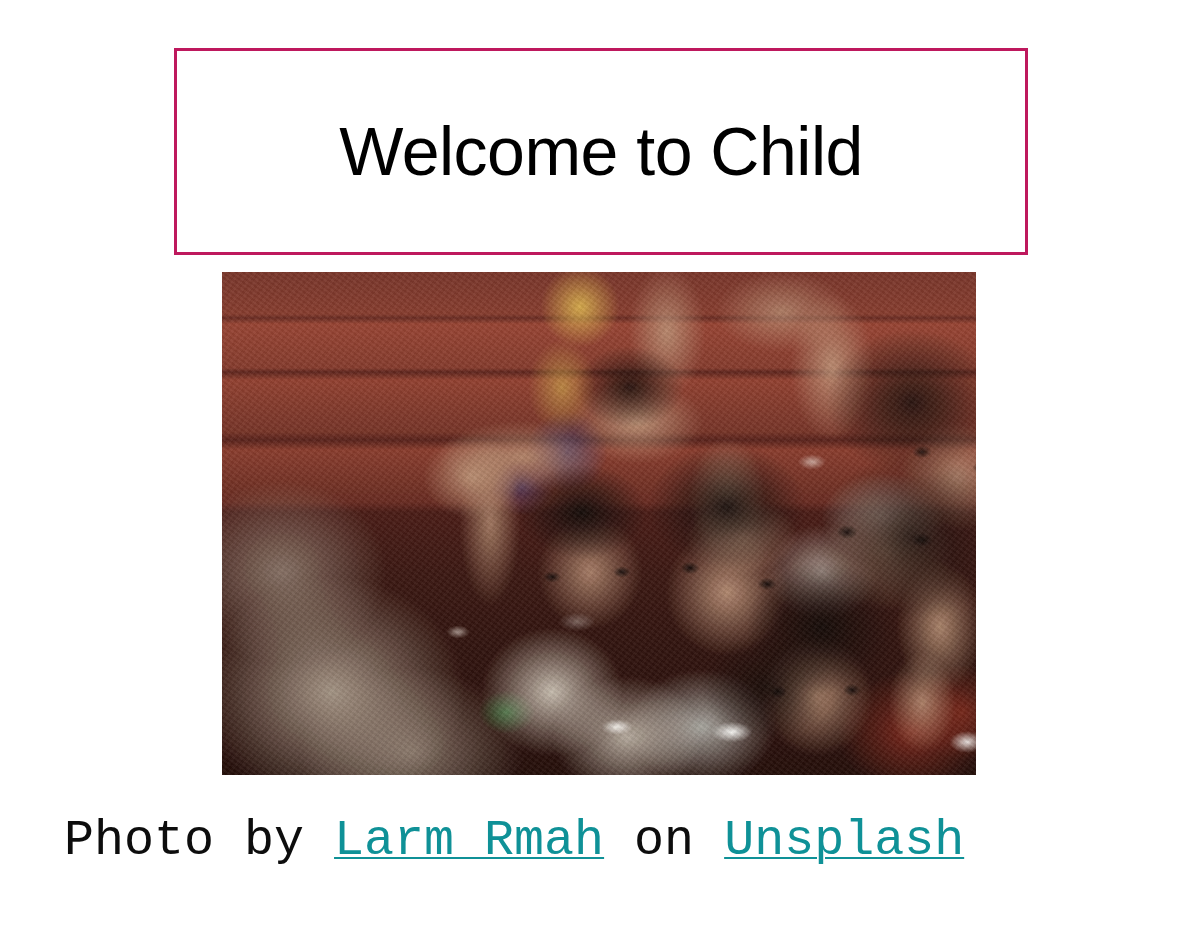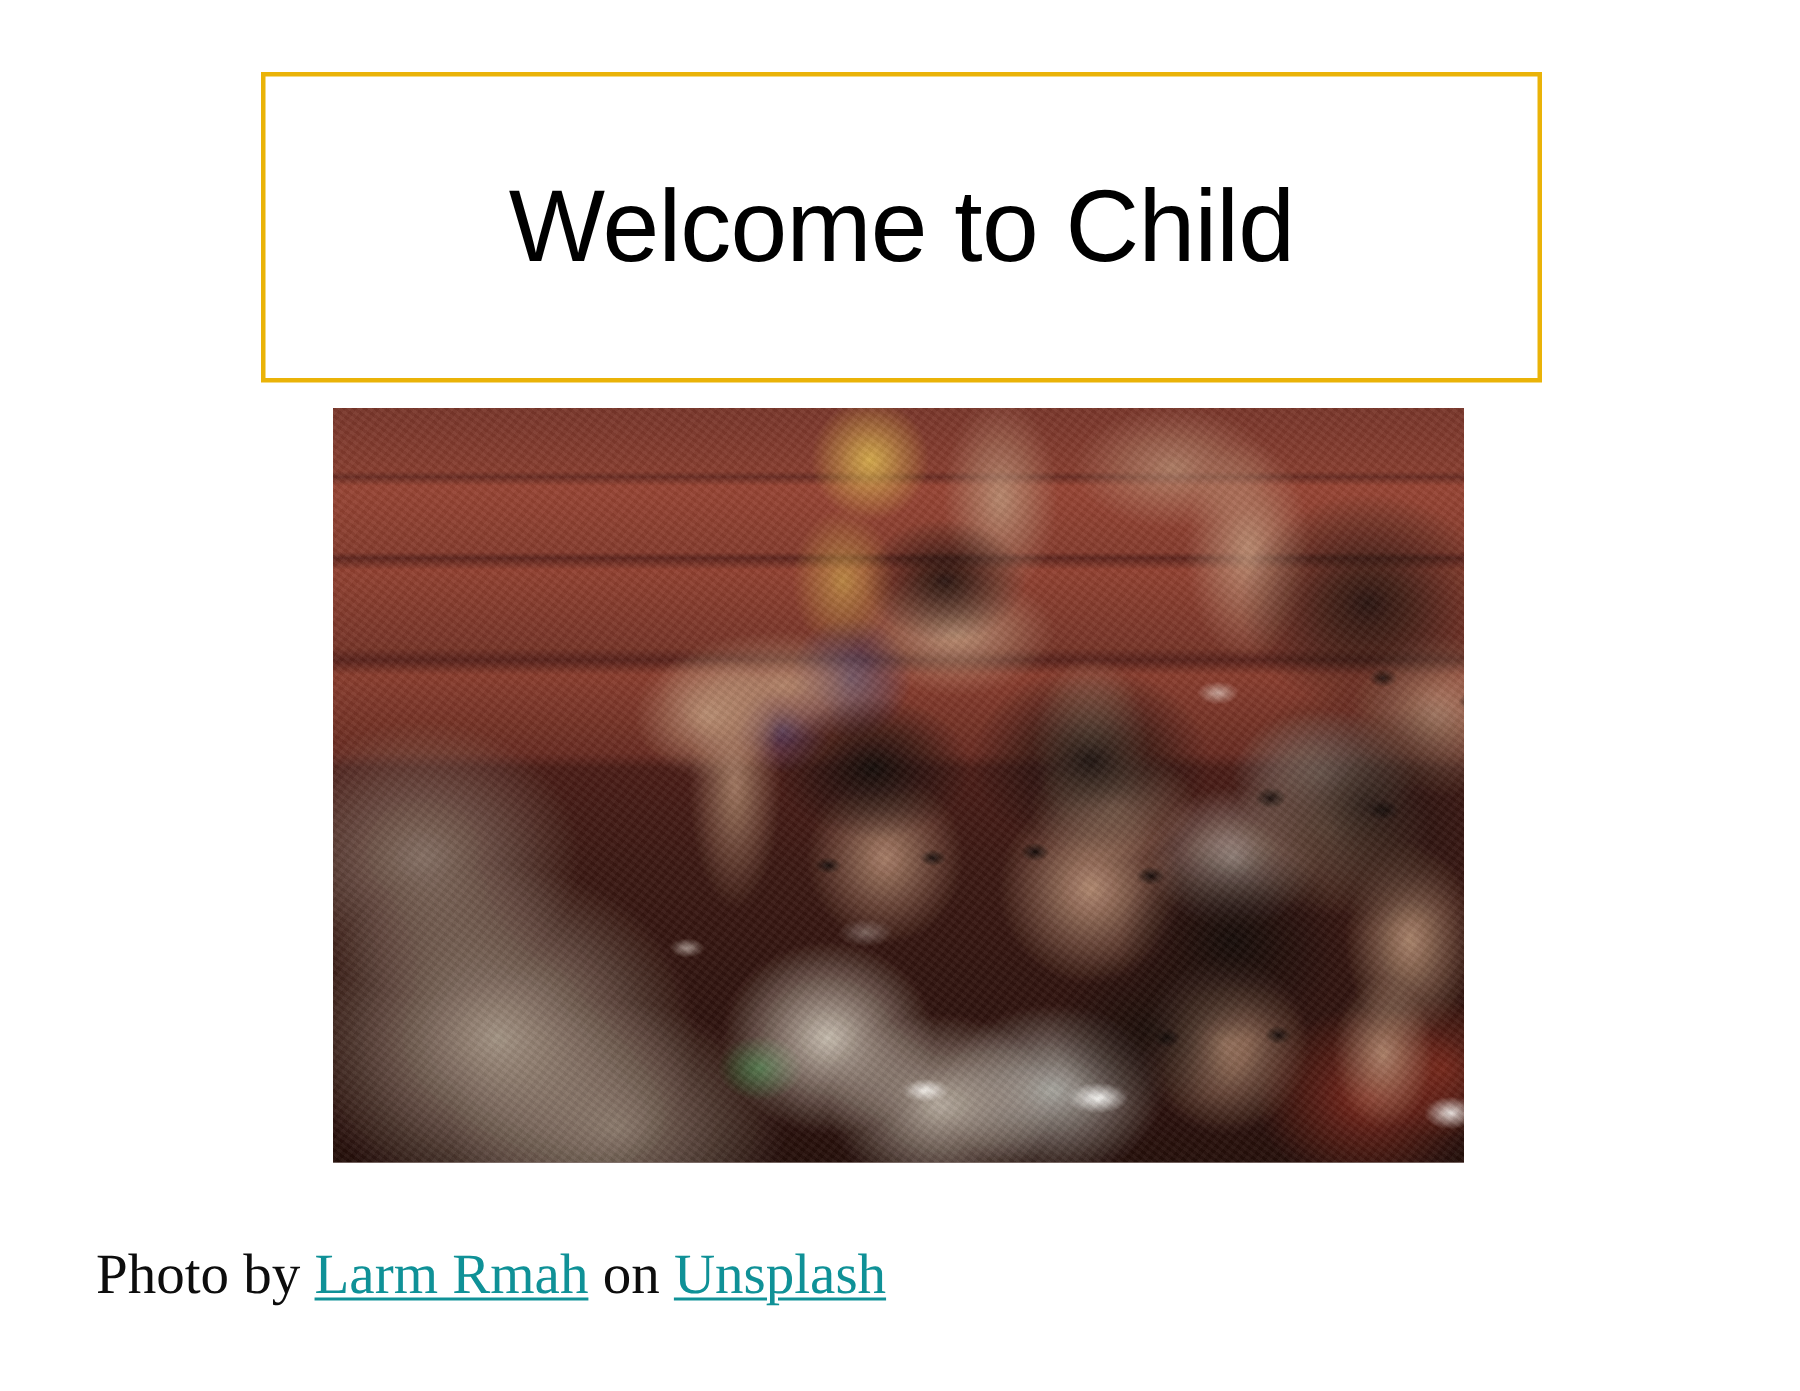--- a/index.html
+++ b/index.html
@@ -28,7 +28,7 @@
     top: 48px;
     width: 854px;
     height: 207px;
-    border: 3px solid #eab308;
+    border: 3px solid #be185d;
     box-sizing: border-box;
     background: #ffffff;
     display: flex;

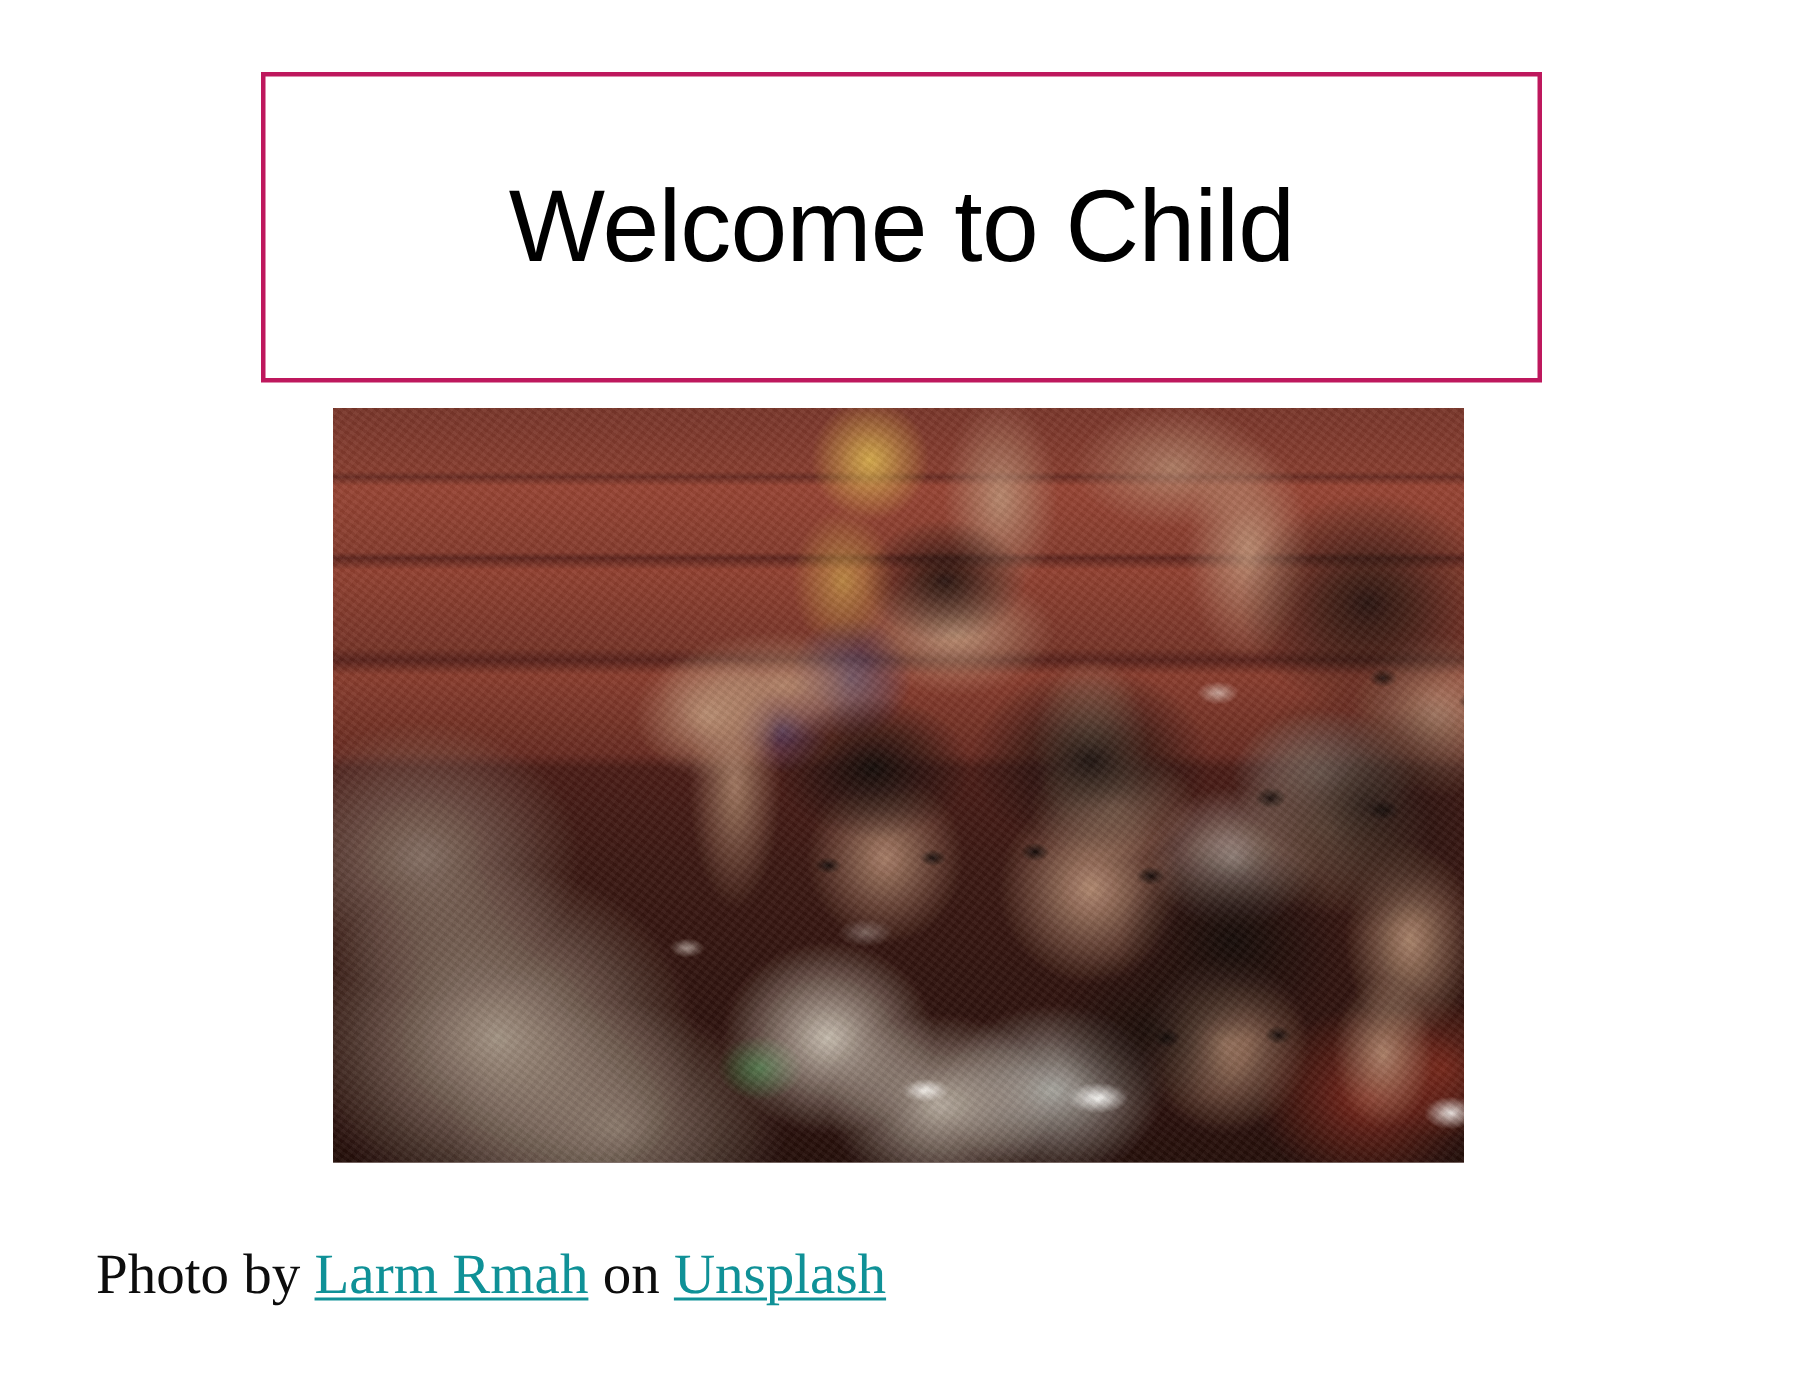--- a/index.html
+++ b/index.html
@@ -164,11 +164,10 @@
     position: absolute;
     left: 64px;
     top: 812px;
-    font-family: Liberation Serif, serif;
-    font-size: 38px;
+    font-family: Liberation Mono, monospace;
+    font-size: 50px;
     color: #0d0d0d;
     white-space: nowrap;
-    margin-top: 16px;
   }
   #credit a,
   #credit .link {

